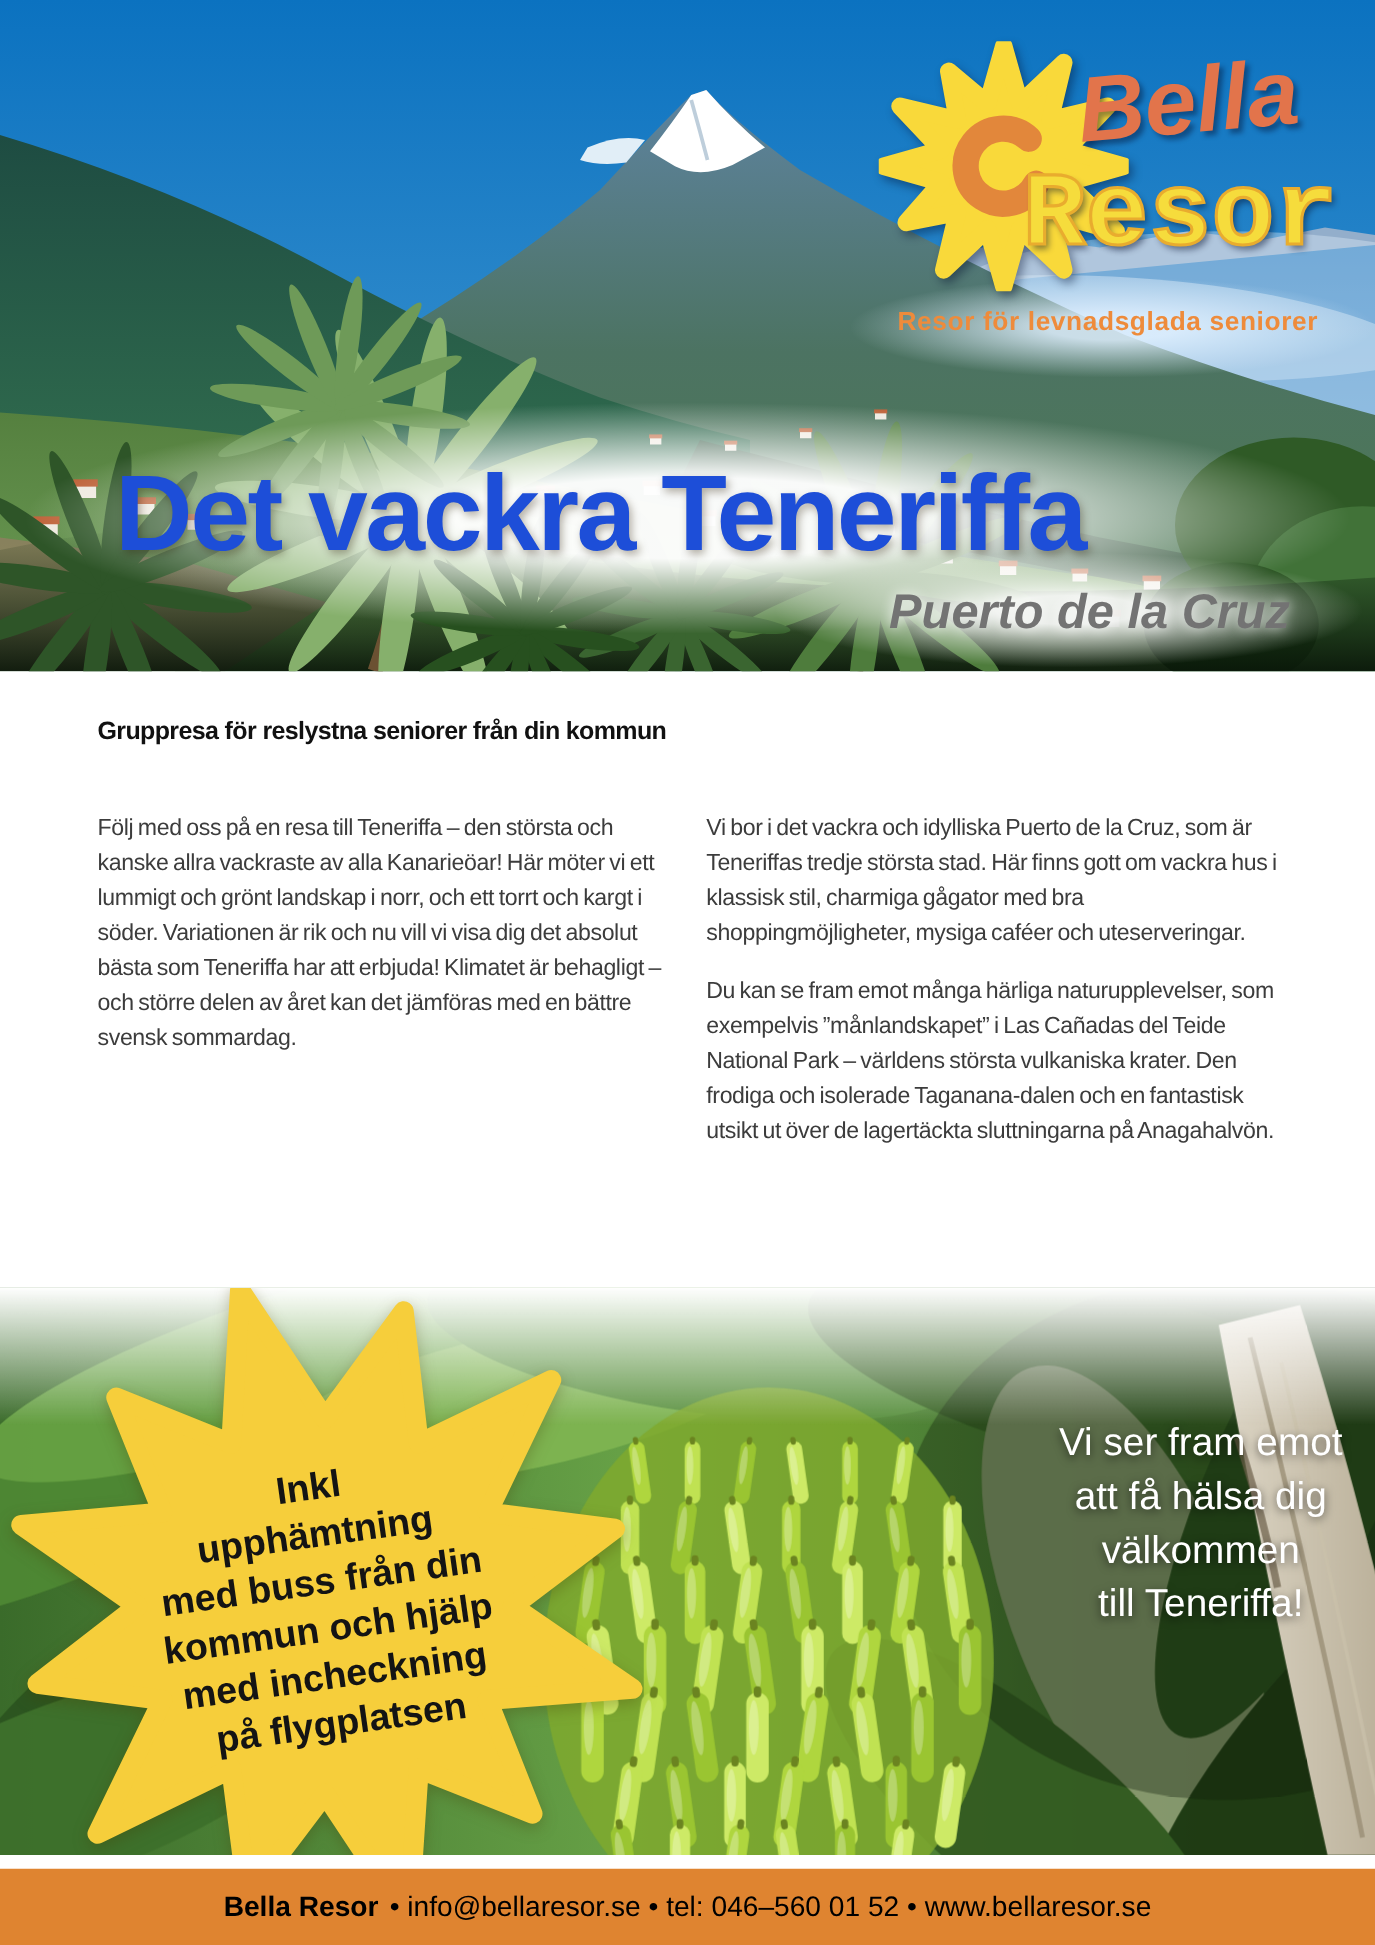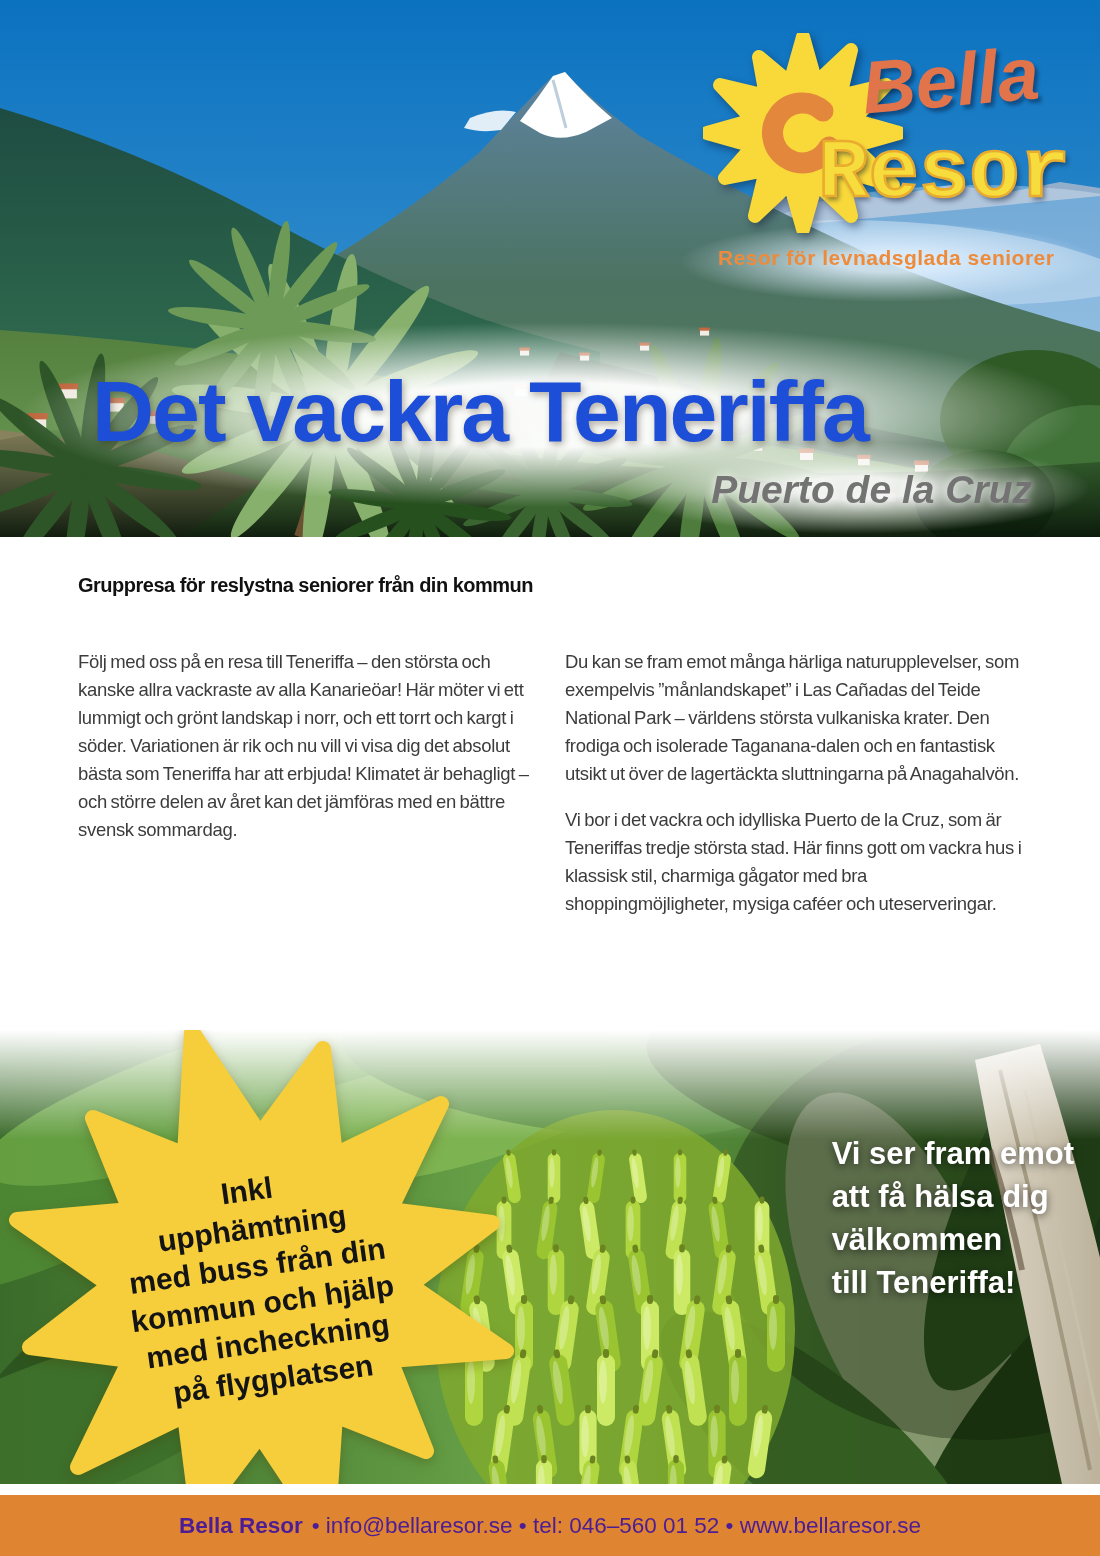--- a/index.html
+++ b/index.html
@@ -204,8 +204,8 @@
       <p>Följ med oss på en resa till Teneriffa – den största och kanske allra vackraste av alla Kanarieöar! Här möter vi ett lummigt och grönt landskap i norr, och ett torrt och kargt i söder. Variationen är rik och nu vill vi visa dig det absolut bästa som Teneriffa har att erbjuda! Klimatet är behagligt – och större delen av året kan det jämföras med en bättre svensk sommardag.</p>
     </div>
     <div class="col">
+      <p>Vi bor i det vackra och idylliska Puerto de la Cruz, som är Teneriffas tredje största stad. Här finns gott om vackra hus i klassisk stil, charmiga gågator med bra shoppingmöjligheter, mysiga caféer och uteserveringar.</p>
       <p>Du kan se fram emot många härliga naturupplevelser, som exempelvis ”månlandskapet” i Las Cañadas del Teide National Park – världens största vulkaniska krater. Den frodiga och isolerade Taganana-dalen och en fantastisk utsikt ut över de lagertäckta sluttningarna på Anagahalvön.</p>
-      <p>Vi bor i det vackra och idylliska Puerto de la Cruz, som är Teneriffas tredje största stad. Här finns gott om vackra hus i klassisk stil, charmiga gågator med bra shoppingmöjligheter, mysiga caféer och uteserveringar.</p>
     </div>
   </div>
 

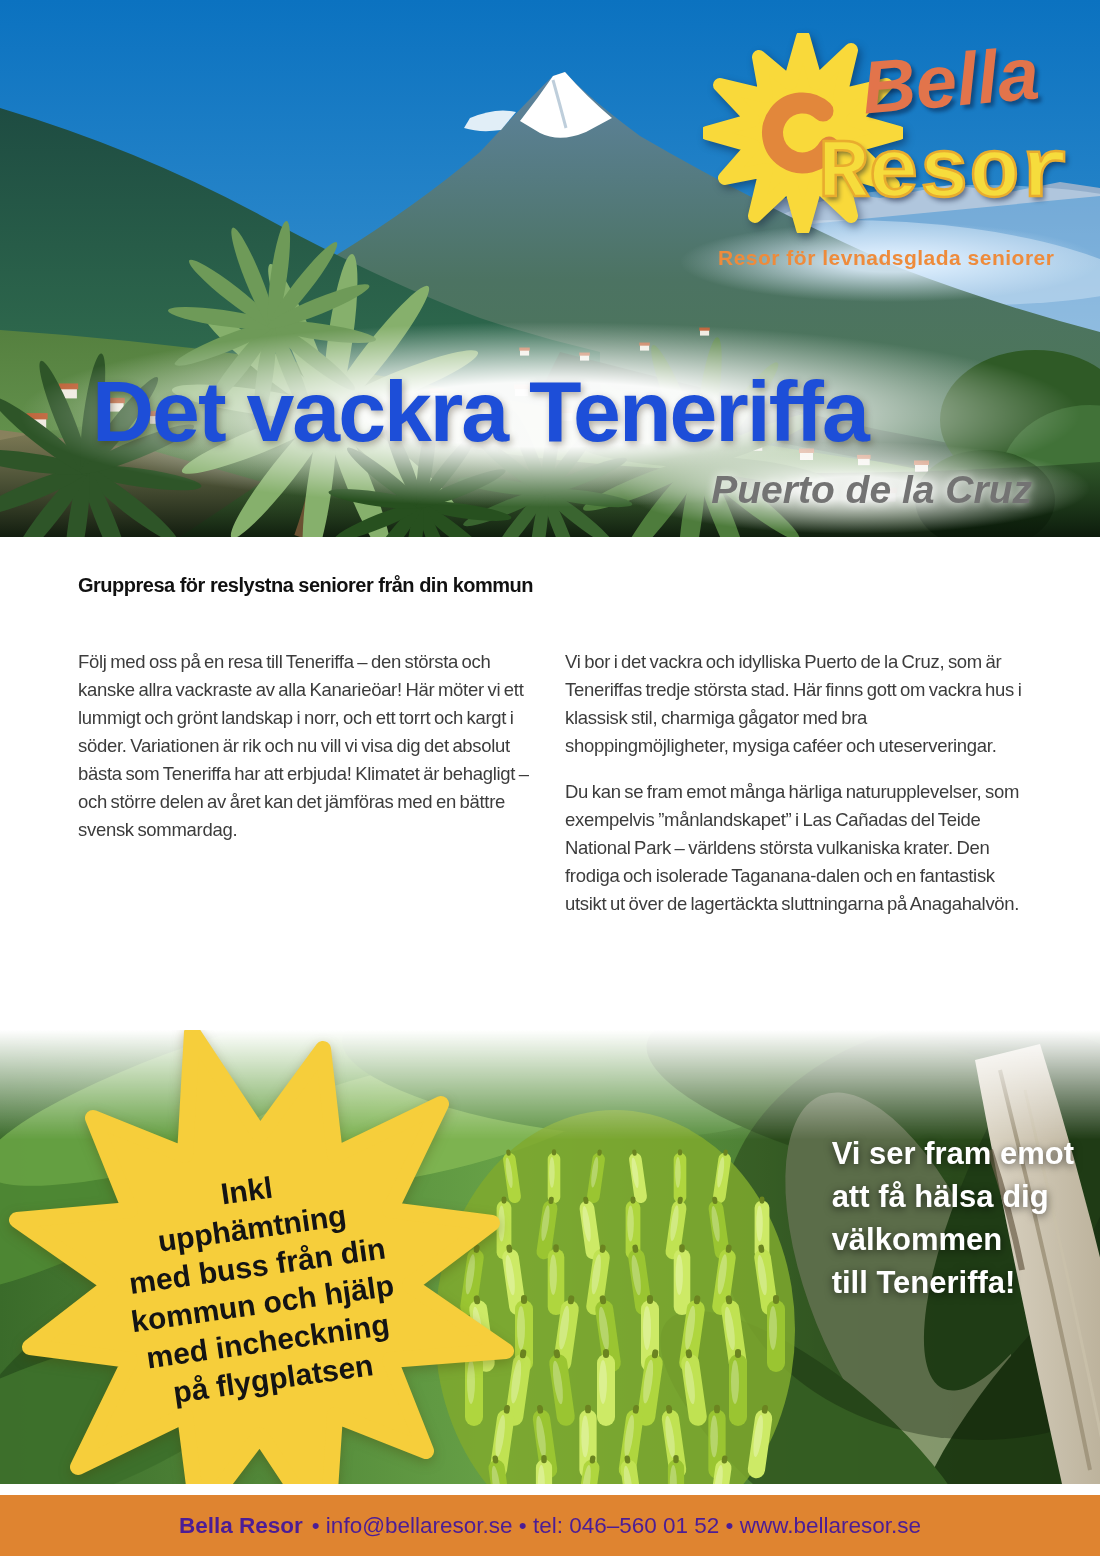--- a/index.html
+++ b/index.html
@@ -48,8 +48,8 @@
   .star-svg{position:absolute;left:-20px;top:-25px;filter:drop-shadow(0 4px 6px rgba(70,60,0,.3));}
   .star-text{position:absolute;left:70px;top:141px;width:380px;transform:rotate(-8deg);
      text-align:center;font-weight:bold;font-size:30px;line-height:38px;color:#141414;}
-  .welcome{position:absolute;right:26px;top:102px;text-align:left;
-     font-weight:bold;font-size:31px;line-height:43px;color:#ffffff;
+  .welcome{position:absolute;right:26px;top:102px;text-align:center;
+     font-weight:normal;font-size:31px;line-height:43px;color:#ffffff;
      text-shadow:0 2px 8px rgba(0,0,0,.6);}
 
   

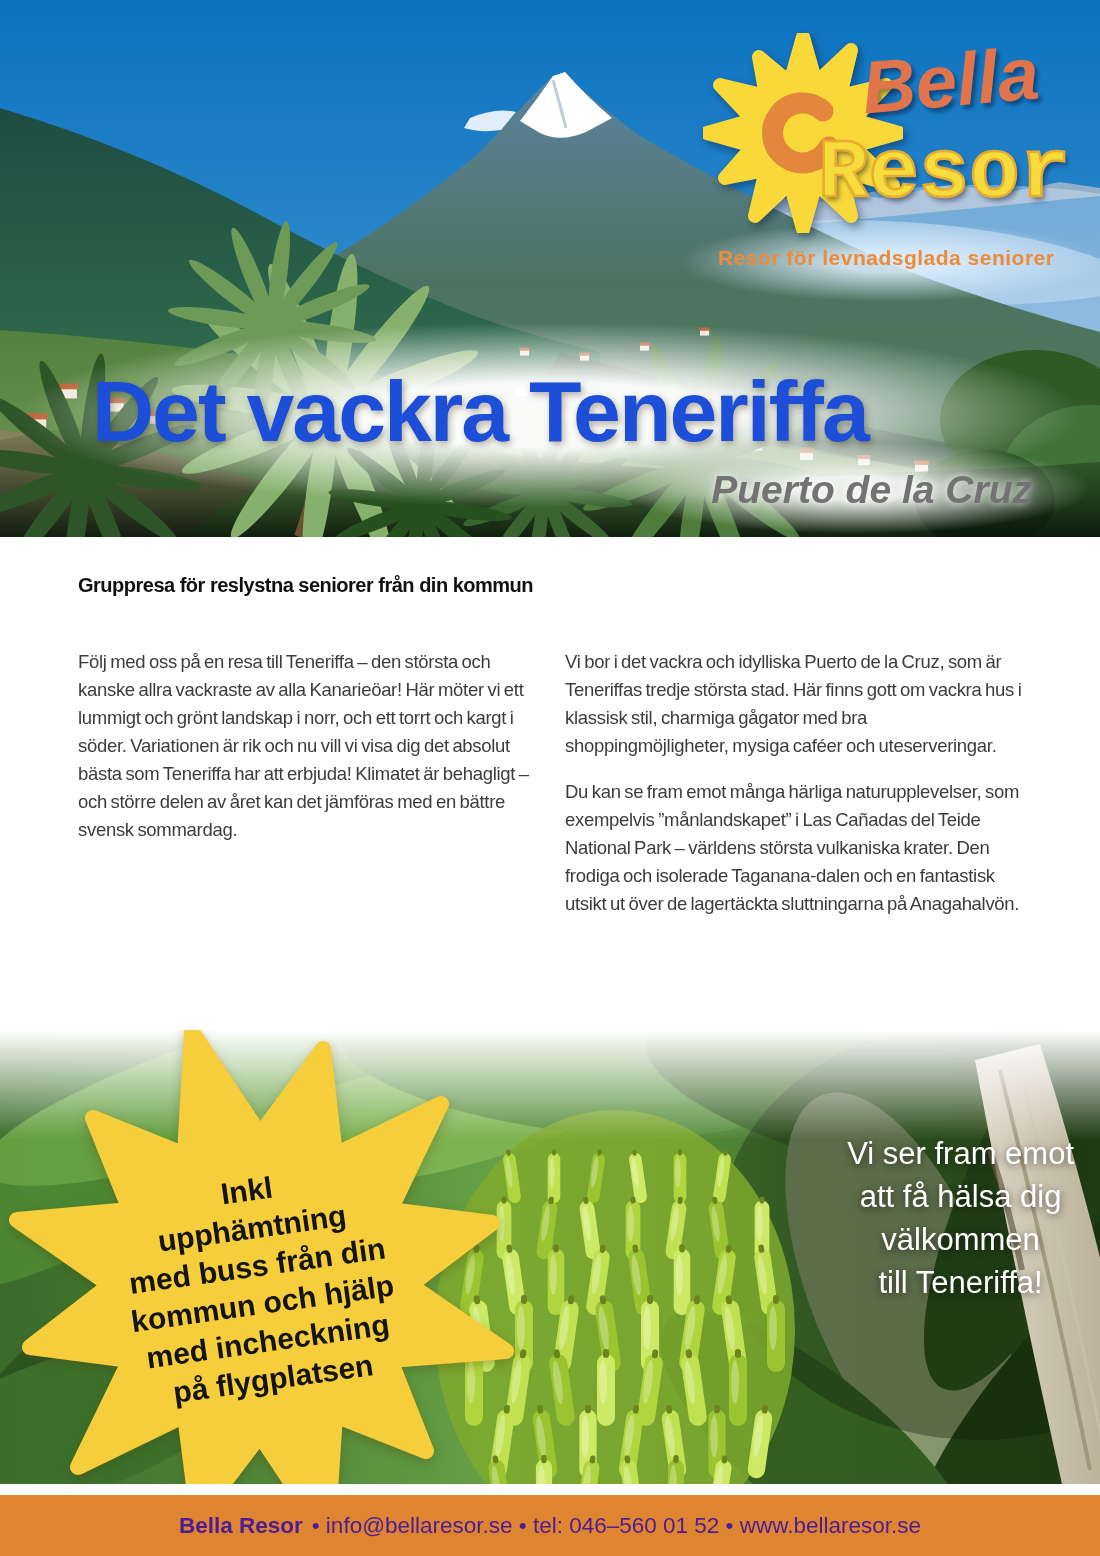--- a/index.html
+++ b/index.html
@@ -54,7 +54,7 @@
 
   
   .footer{position:absolute;left:0;top:1495px;width:1100px;height:61px;background:#DF8430;
-     display:flex;align-items:center;justify-content:center;gap:9px;color:#4c1d95;font-size:22.5px;}
+     display:flex;align-items:center;justify-content:center;gap:9px;color:#000000;font-size:22.5px;}
   .footer .f-brand{font-weight:bold;}
 </style>
 </head>

